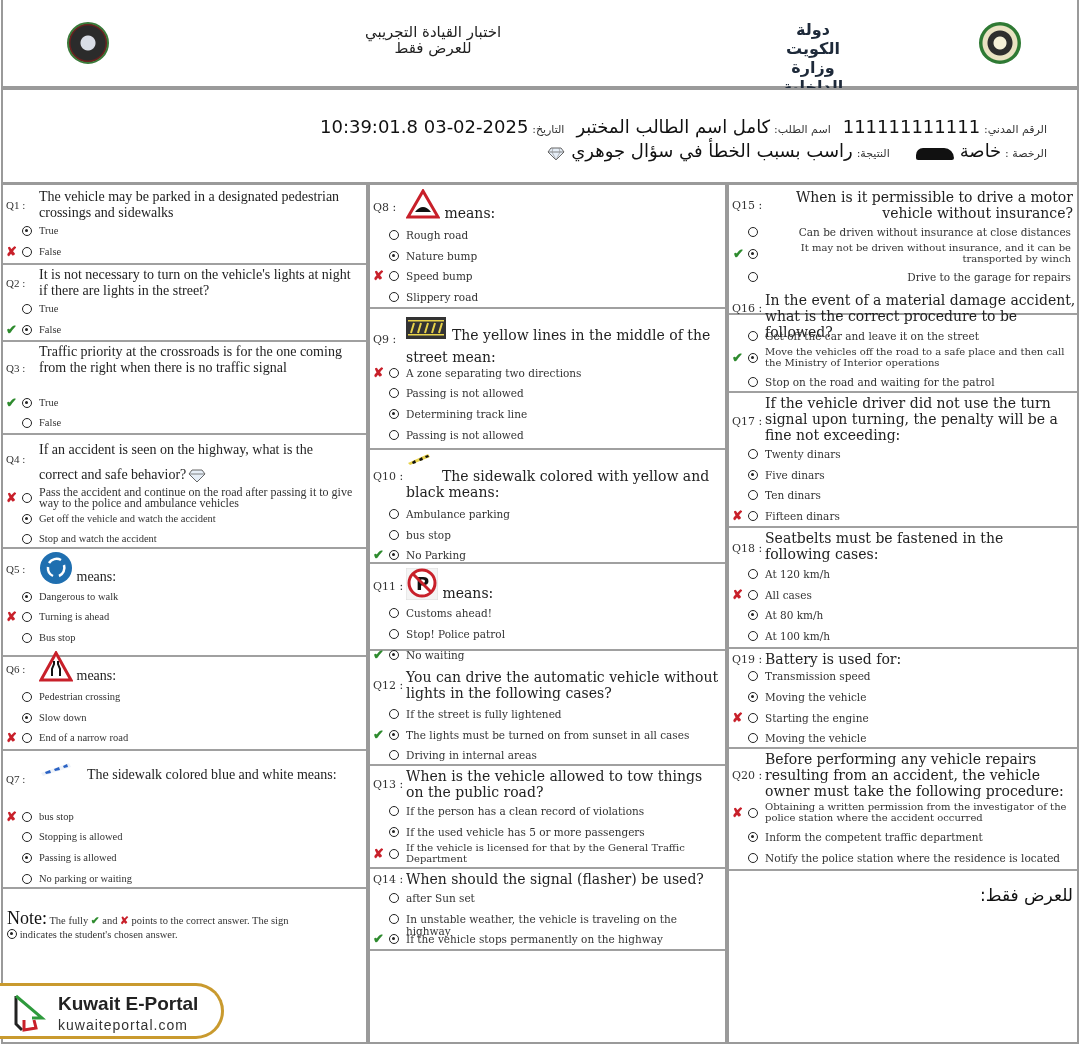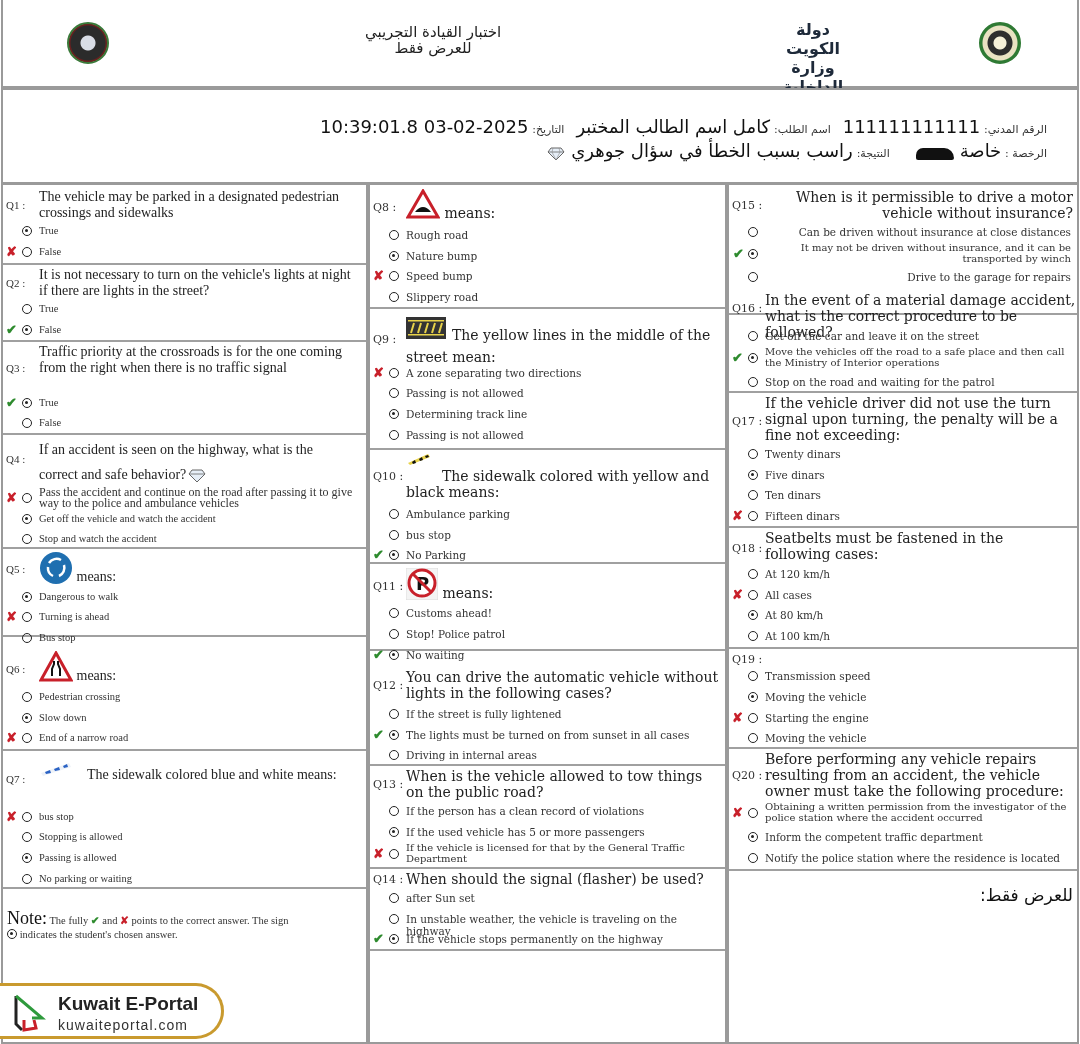--- a/index.html
+++ b/index.html
@@ -156,7 +156,7 @@
       </div>
   </div>
 
-  <div class="q" style="top:364px;height:88px;">
+  <div class="q" style="top:364px;height:108px;">
     <div class="qnum" style="top:14px">Q5 :</div>
     <div class="qtext" style="top:2px">
       <svg class="sign" width="34" height="34" viewBox="0 0 34 34">

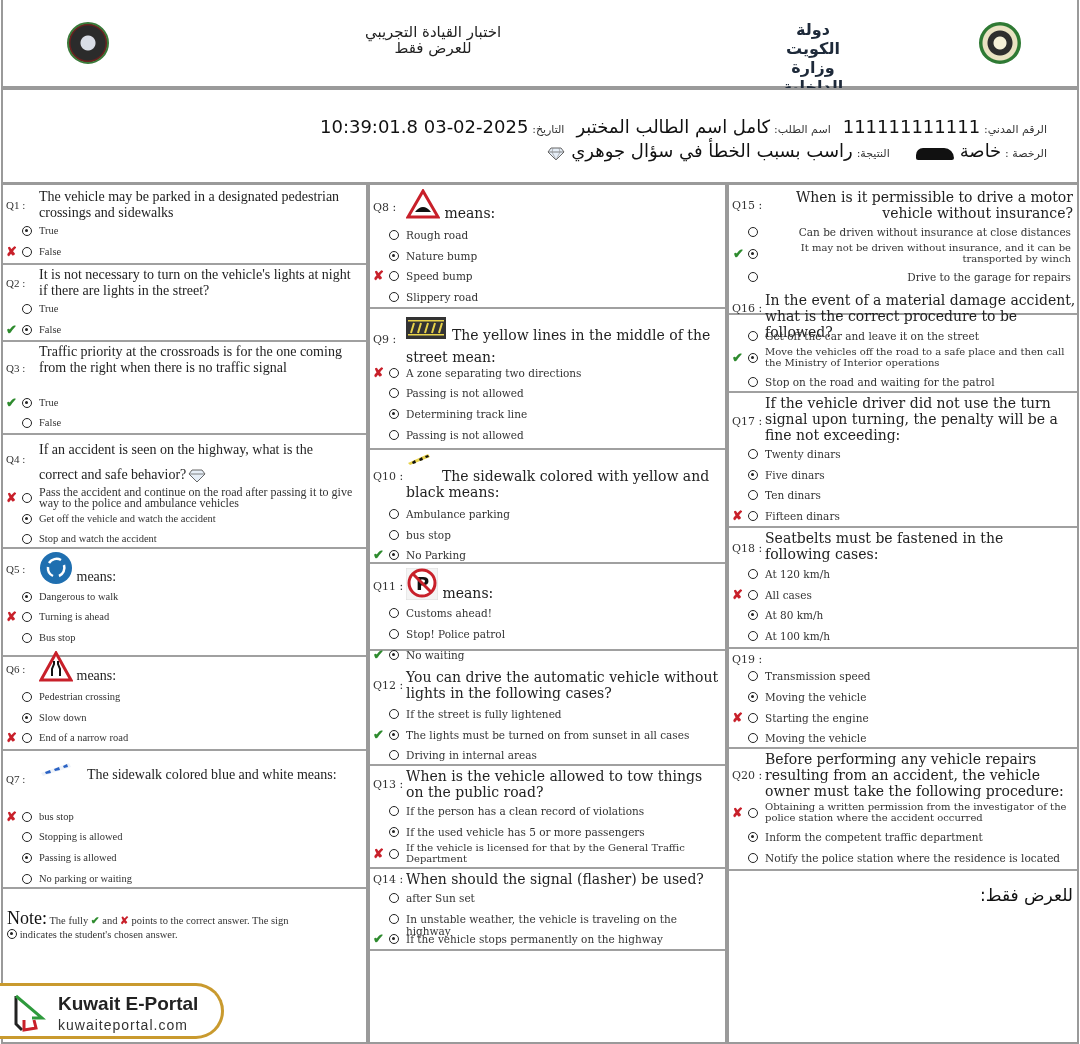--- a/index.html
+++ b/index.html
@@ -529,6 +529,7 @@
 
   <div class="q" style="top:464px;height:100px;">
     <div class="qnum" style="top:4px">Q19 :</div>
+    <div class="qtext" style="top:2px">Battery is used for:</div>
     <div class="opt" style="top:21px">
         <span class="mark"></span>
         <span class="radio"></span>

